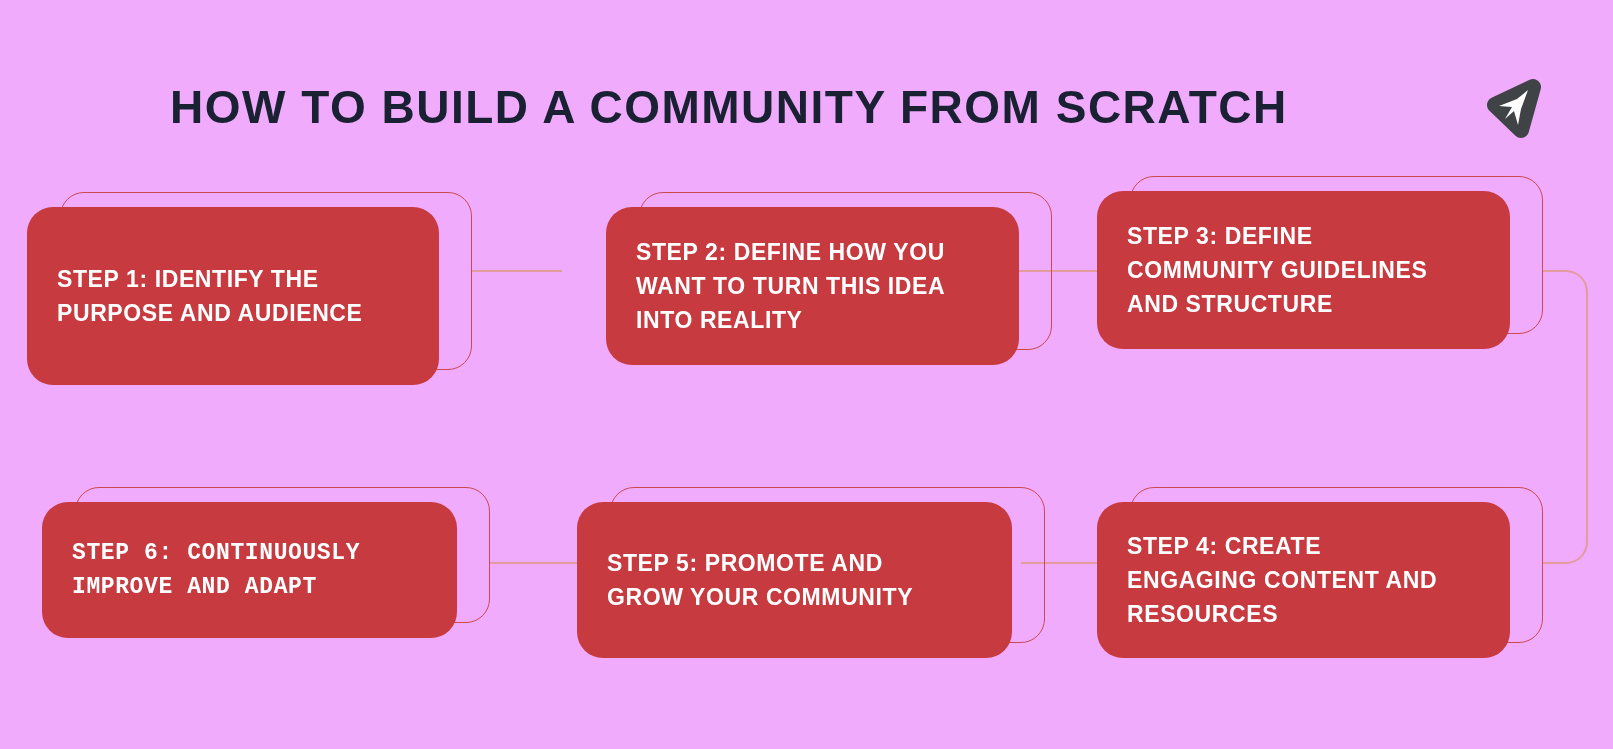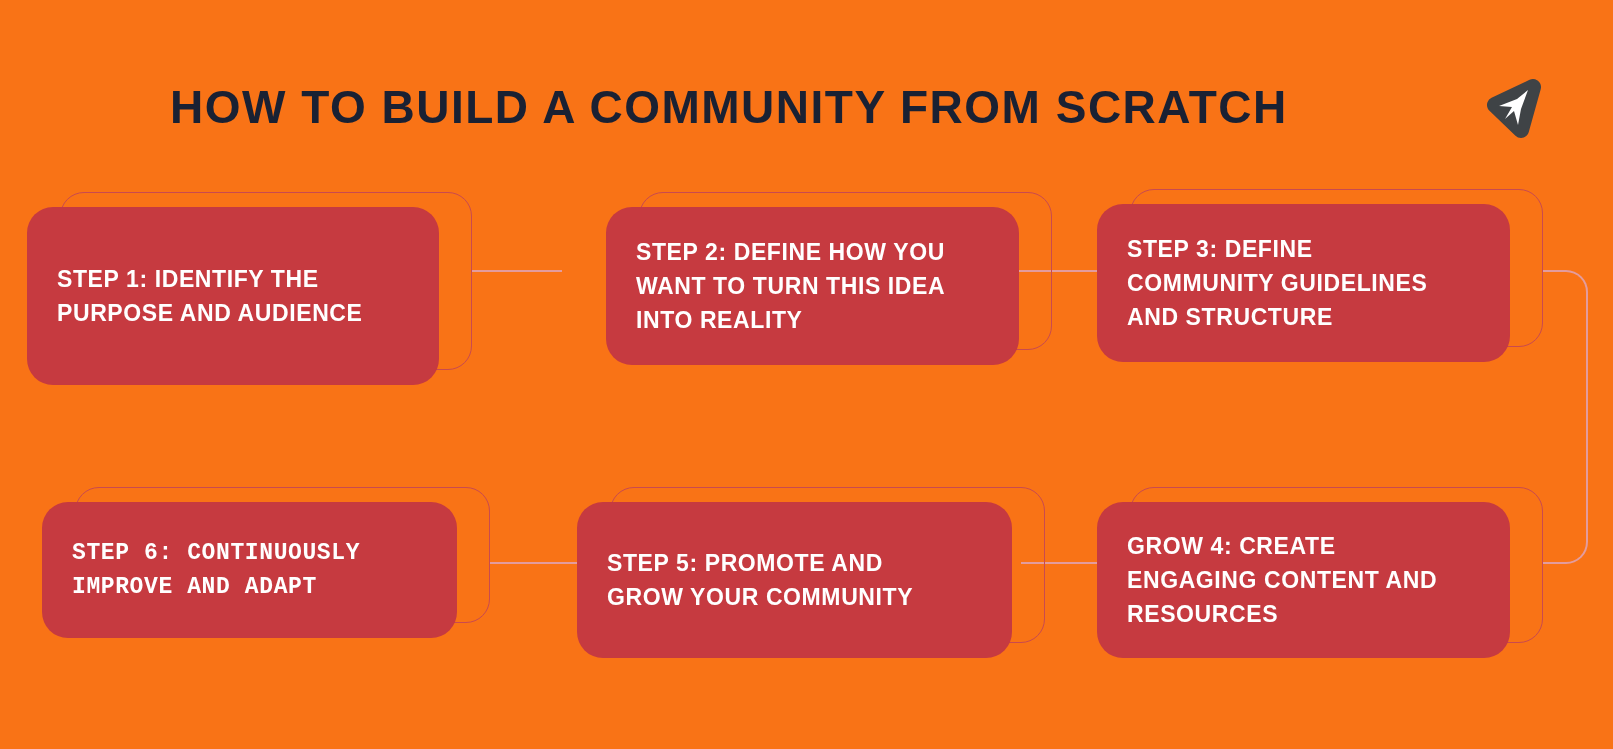--- a/index.html
+++ b/index.html
@@ -4,7 +4,7 @@
 <style>
   html,body{margin:0;padding:0;background:#ffffff;}
   body{width:1613px;height:749px;font-family:"Liberation Sans",sans-serif;}
-  .canvas{position:relative;width:1613px;height:749px;background:#f97316;overflow:hidden;}
+  .canvas{position:relative;width:1613px;height:749px;background:#f0abfc;overflow:hidden;}
 
   .title{
     position:absolute;left:170px;top:80px;margin:0;

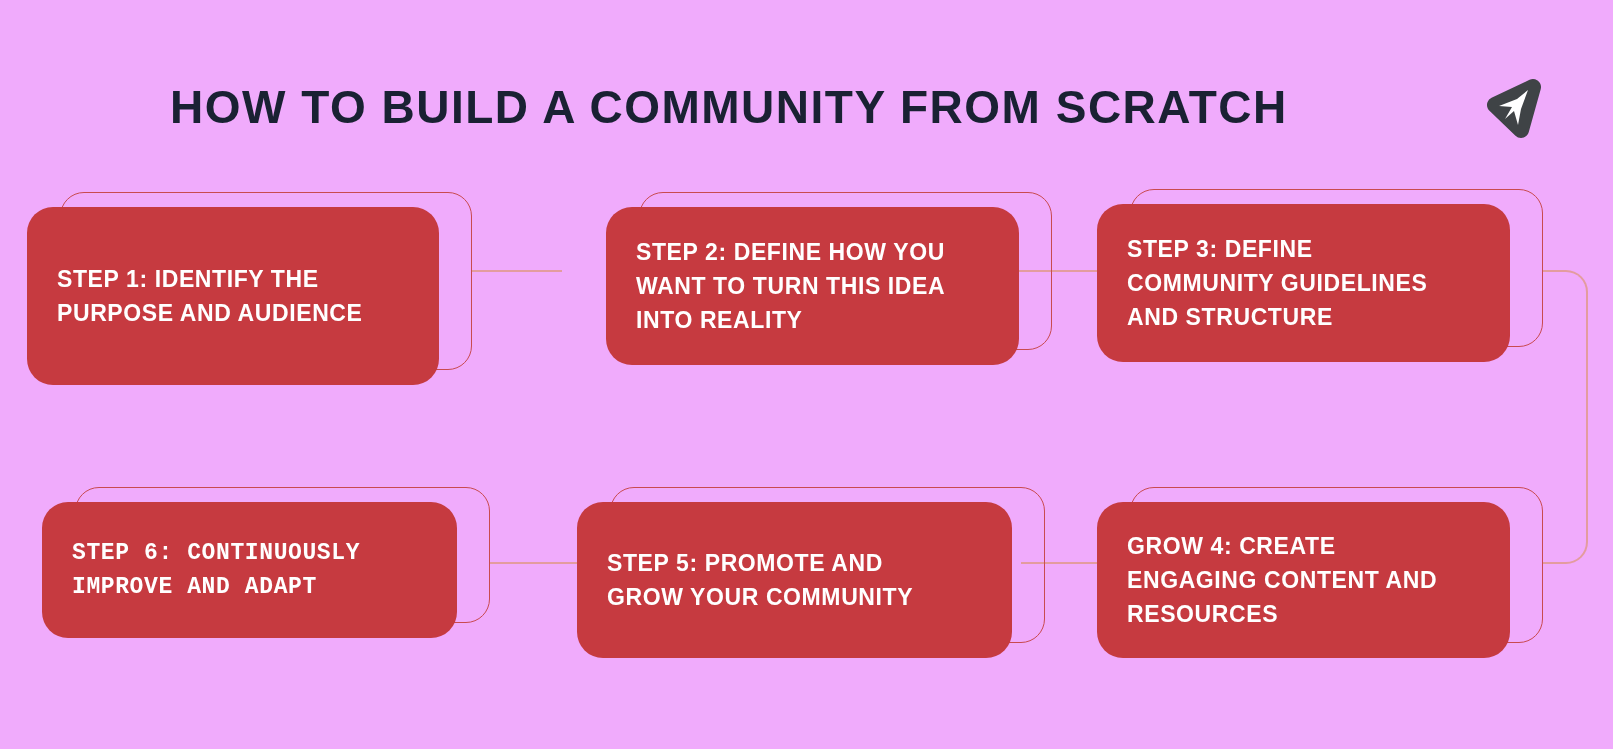--- a/index.html
+++ b/index.html
@@ -35,7 +35,7 @@
   
   .pos-1{left:27px; top:207px; width:412px;height:178px;}
   .pos-2{left:562px; top:207px; width:413px;height:158px;margin-left:44px;}
-  .pos-3{left:1097px;top:204px; width:413px;height:158px;}
+  .pos-3{left:1097px;top:191px; width:413px;height:158px;}
   
   .pos-4{left:1097px;top:502px; width:413px;height:156px;}
   .pos-5{left:577px; top:502px; width:411px;height:156px;padding-left:24px;}

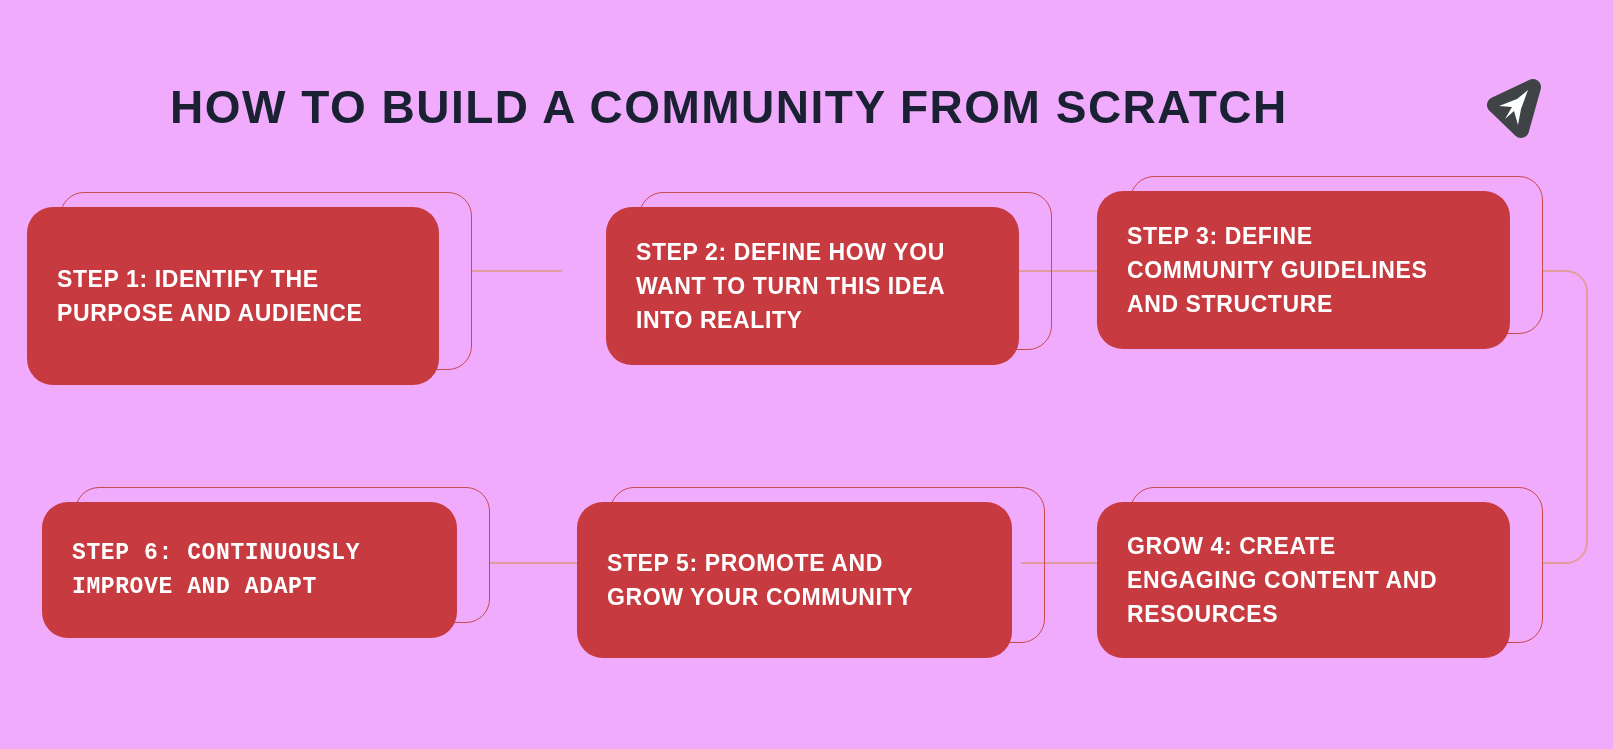--- a/index.html
+++ b/index.html
@@ -102,7 +102,7 @@
   <div class="step pos-4">
     <div class="ghost"></div>
     <div class="card">
-      <span>GROW 4: CREATE
+      <span>STEP 4: CREATE
 ENGAGING CONTENT AND
 RESOURCES</span>
     </div>

